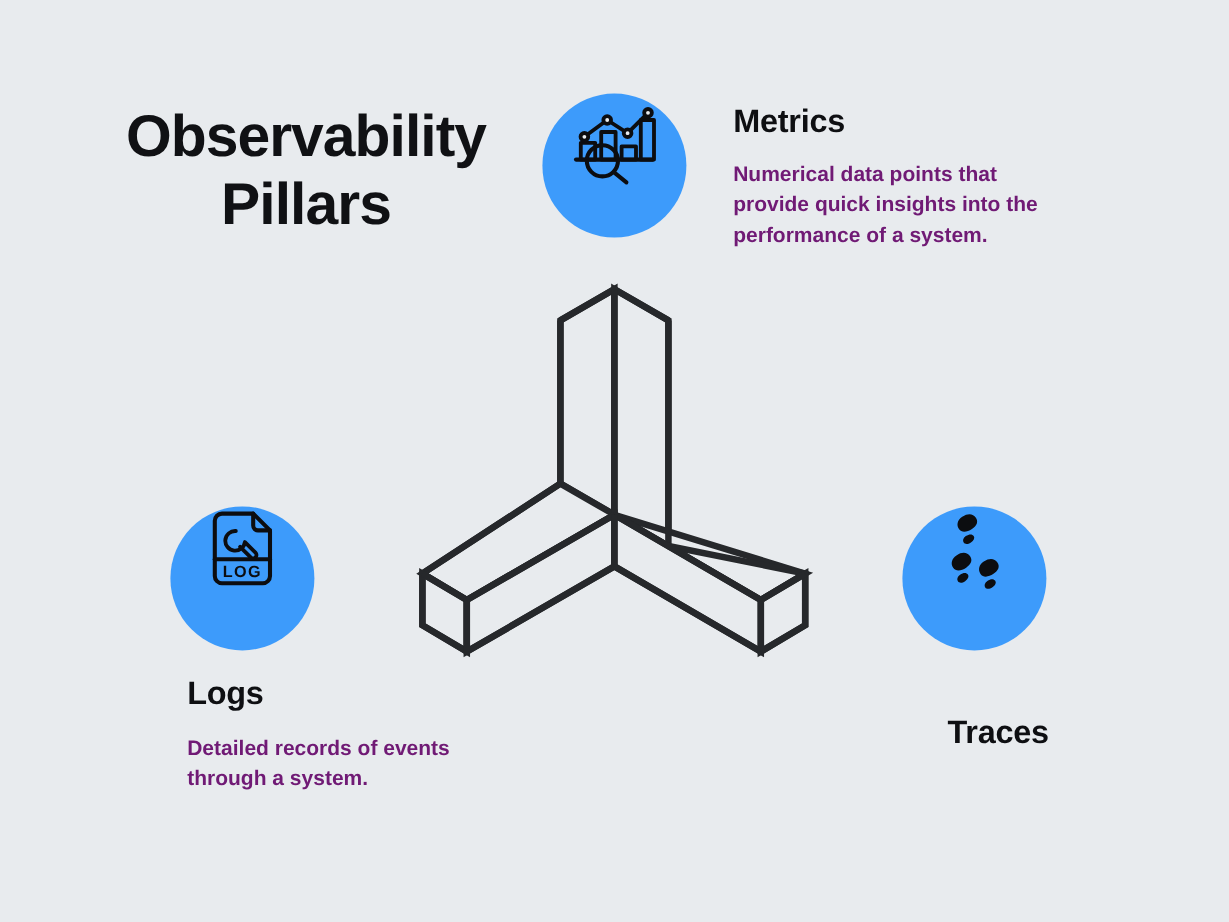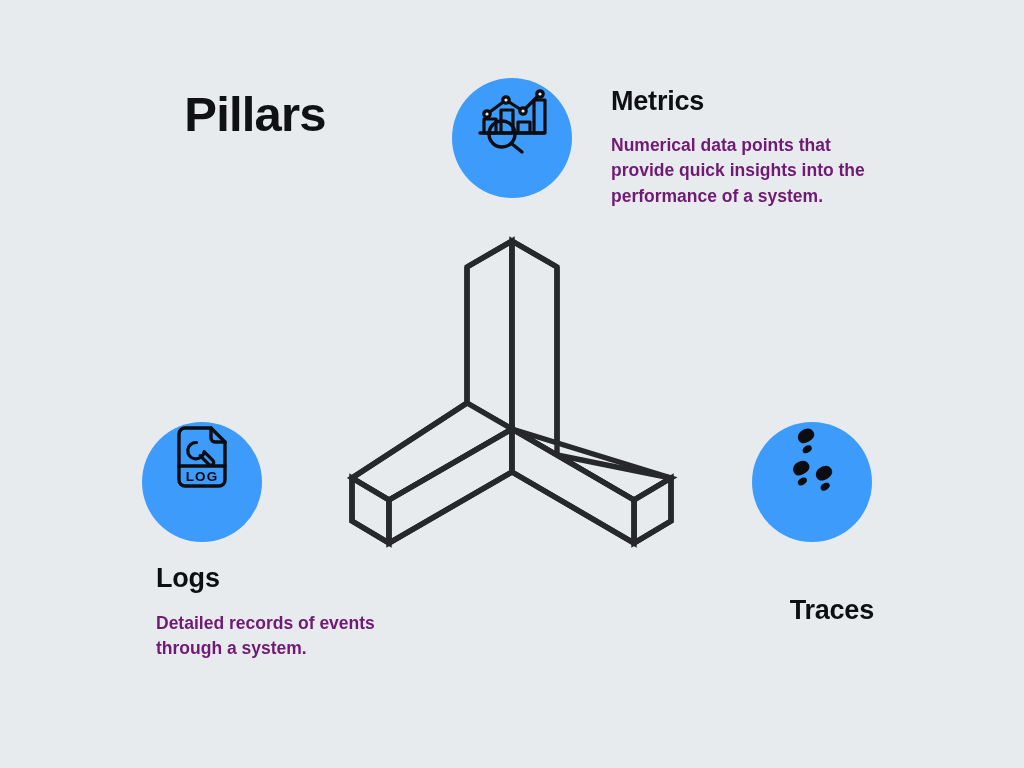--- a/index.html
+++ b/index.html
@@ -112,6 +112,7 @@
 <div class="stage">
 
   <div class="title">
+    <span class="title-line">Observability</span>
     <span class="title-line">Pillars</span>
   </div>
 

